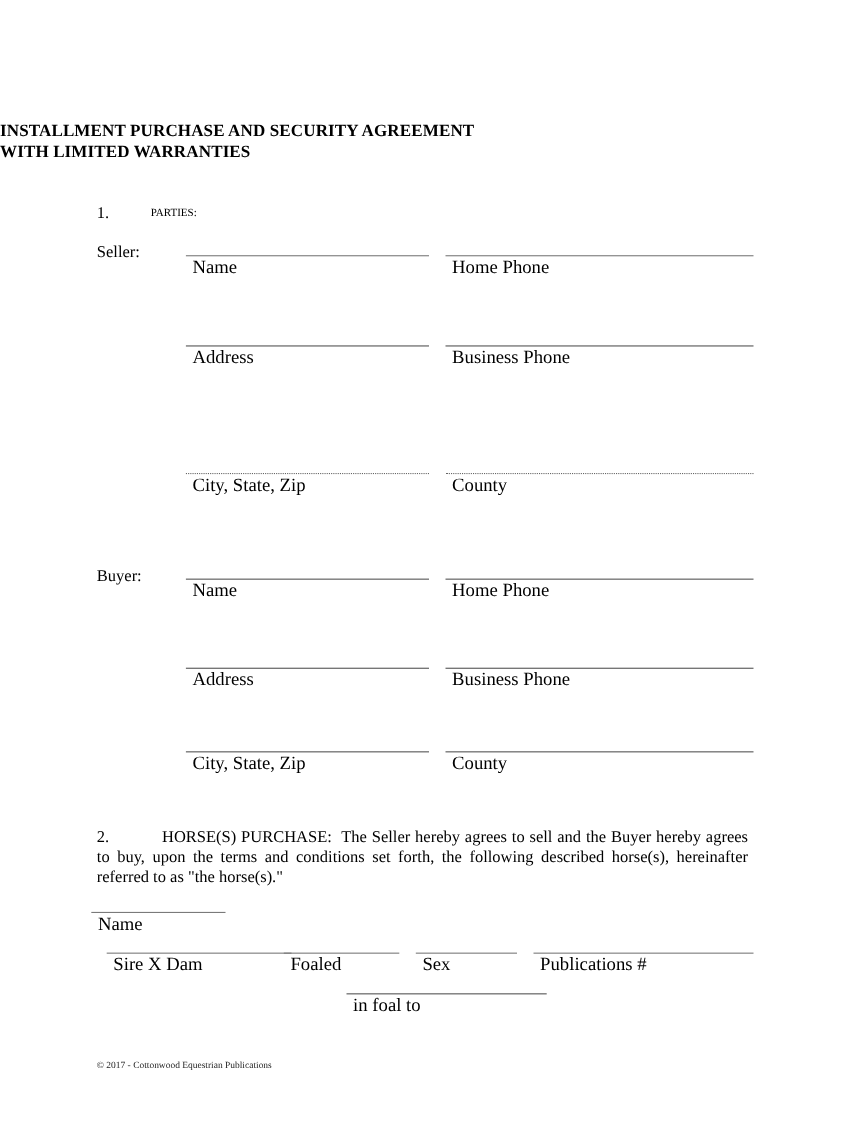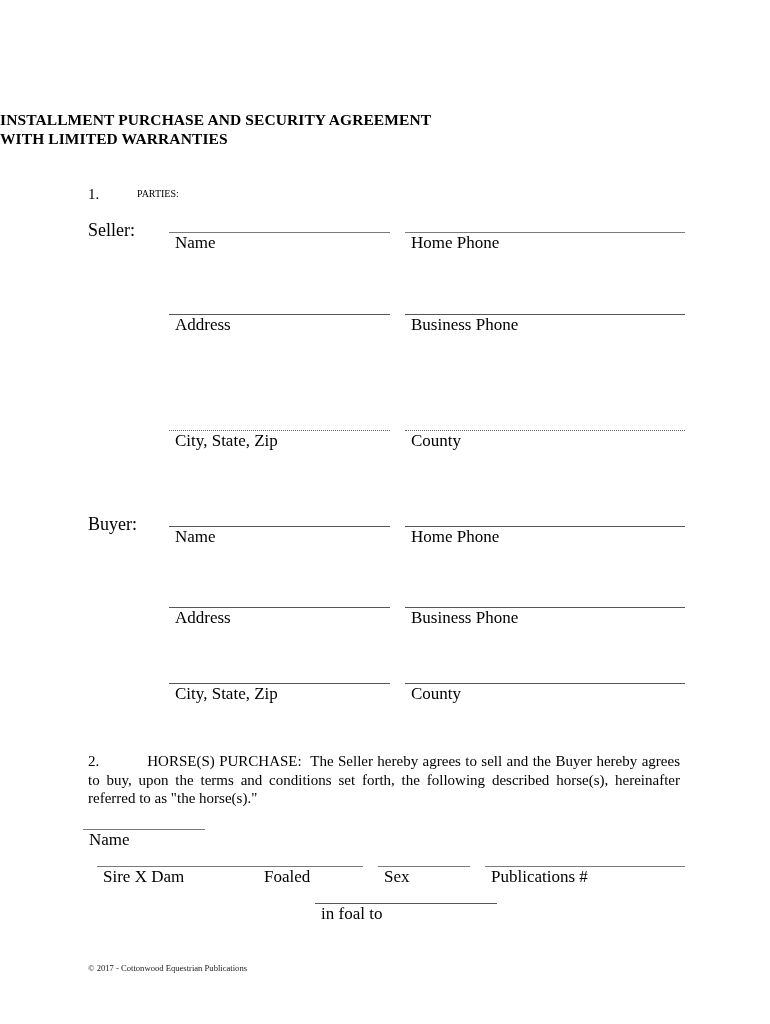--- a/index.html
+++ b/index.html
@@ -49,7 +49,7 @@
   .party-name {
     position: absolute;
     left: 88px;
-    font-size: 18px;
+    font-size: 15px;
     line-height: 18px;
   }
 

